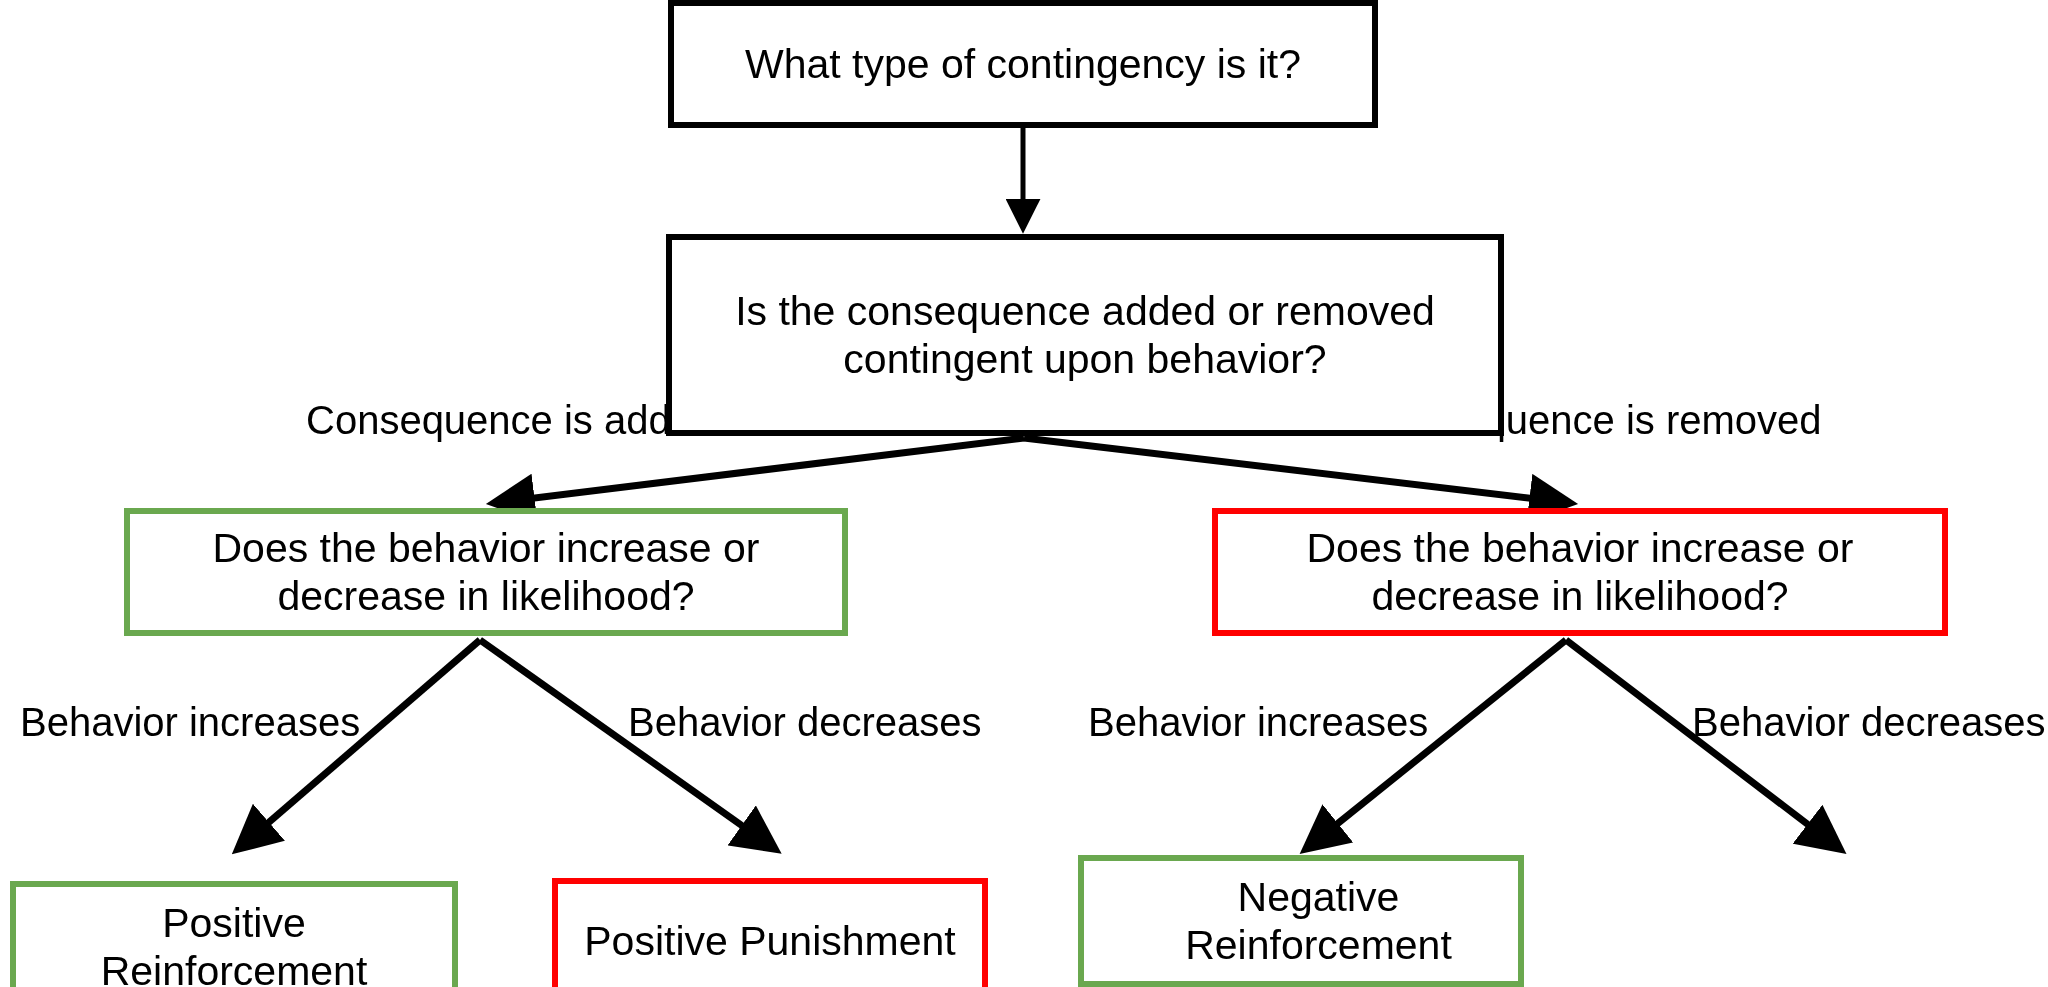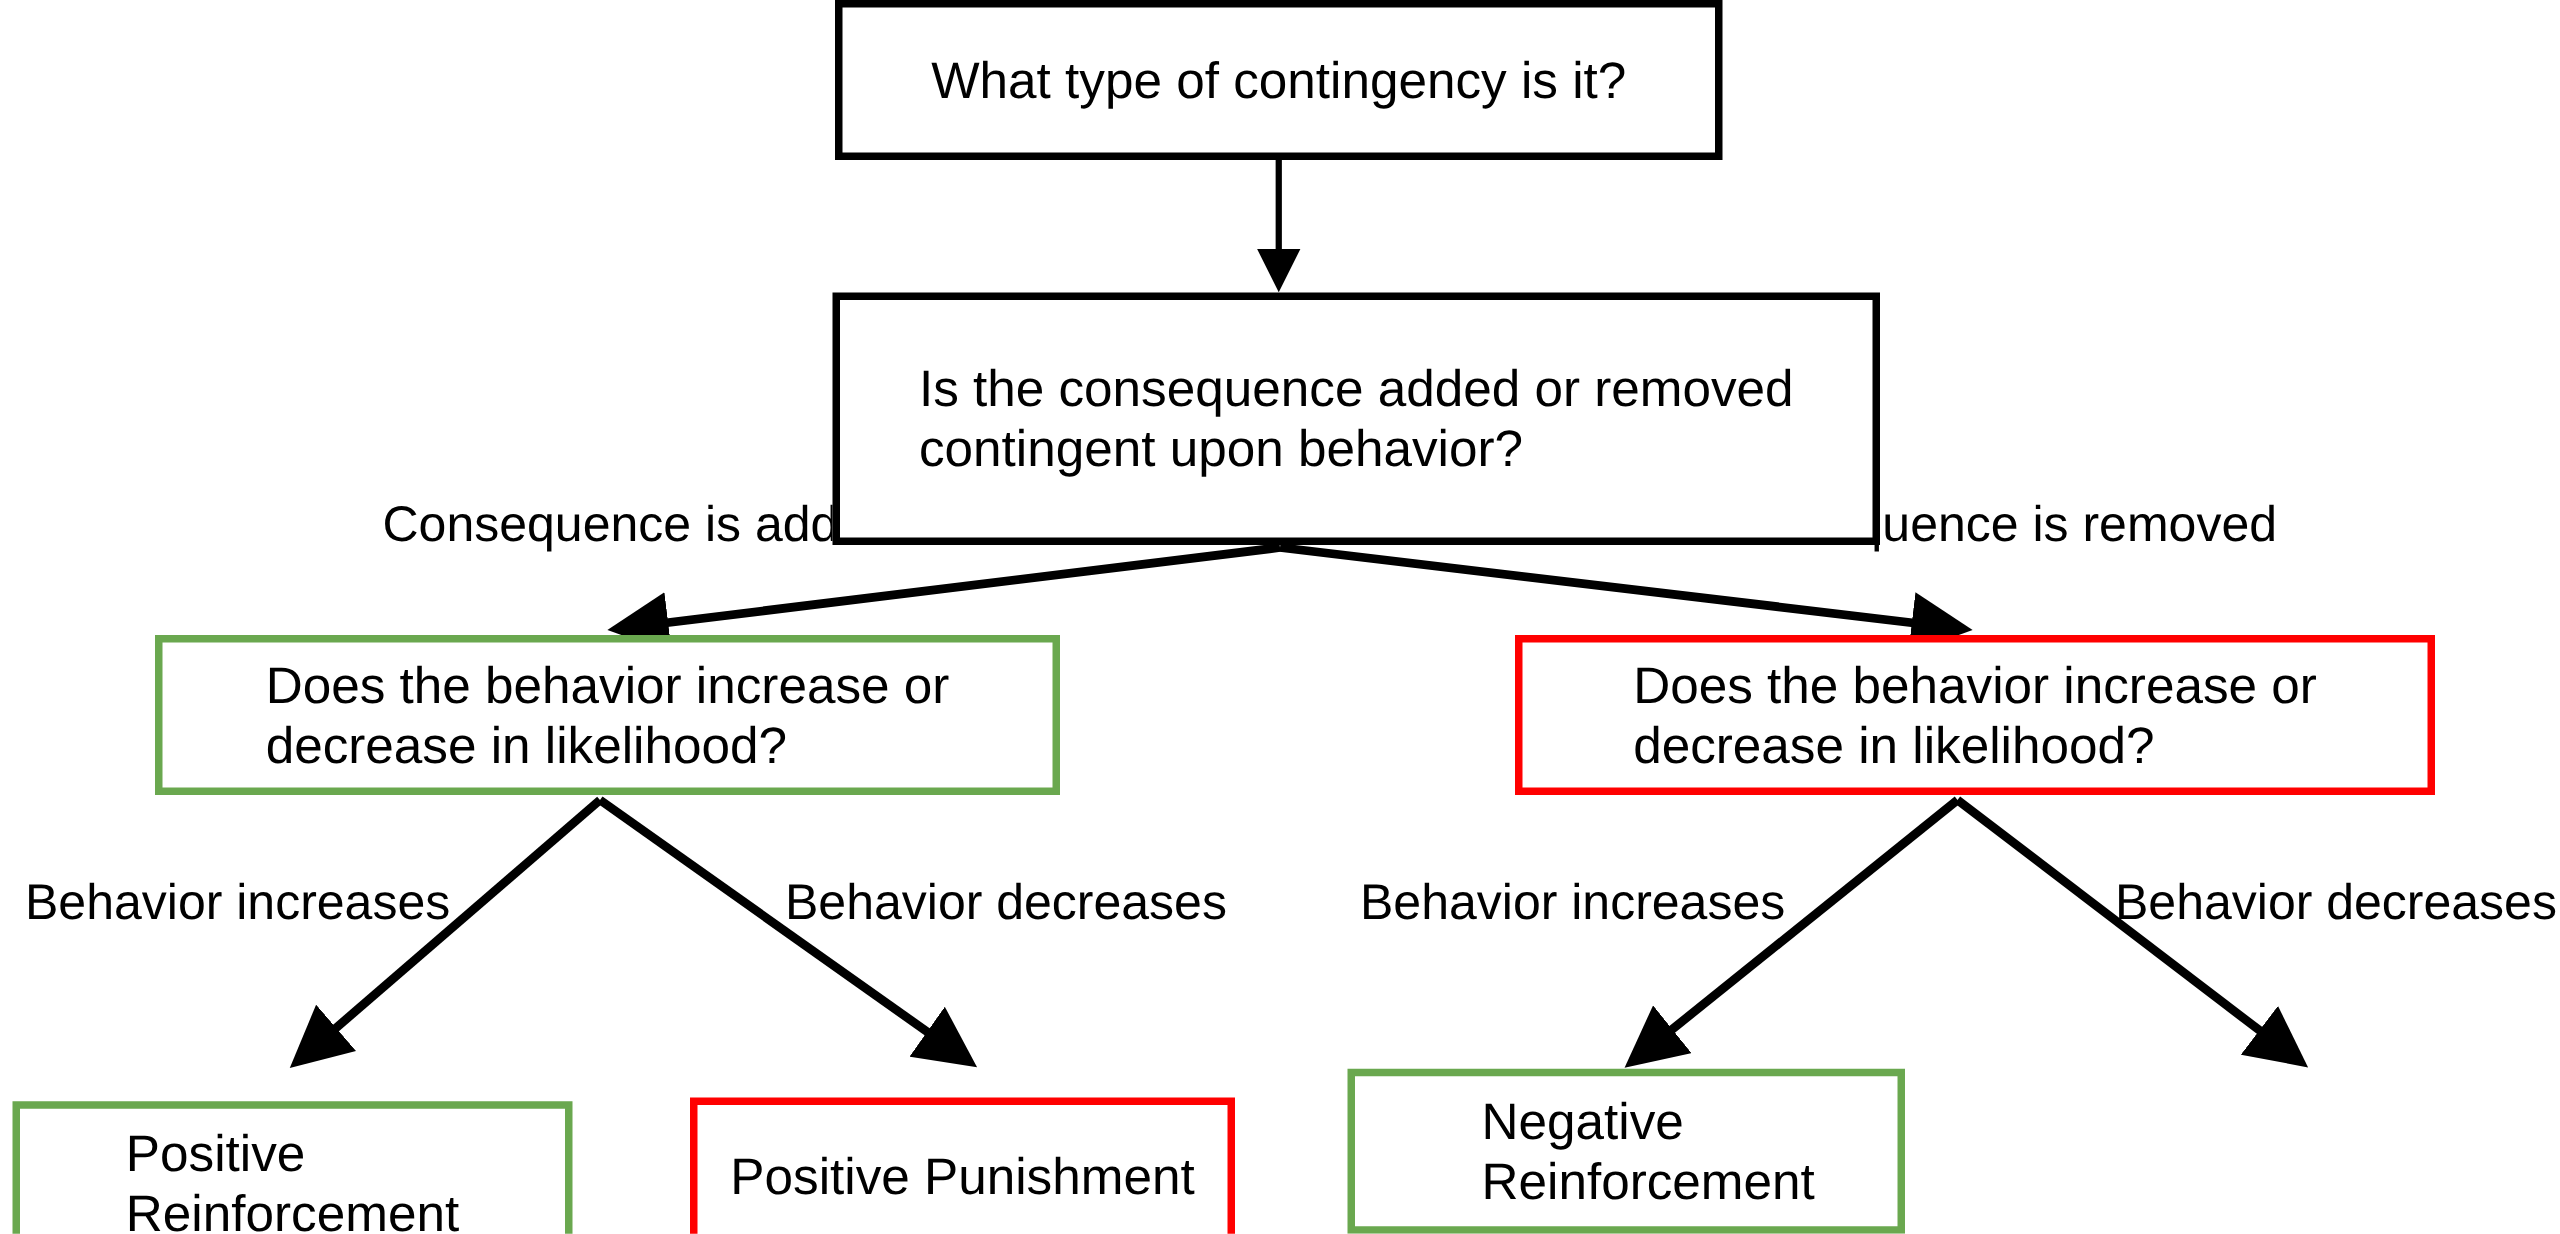--- a/index.html
+++ b/index.html
@@ -33,6 +33,7 @@
     display: flex;
     align-items: center;
     justify-content: center;
+    text-align: center;
     line-height: 1.18;
     color: #000000;
     z-index: 3;

